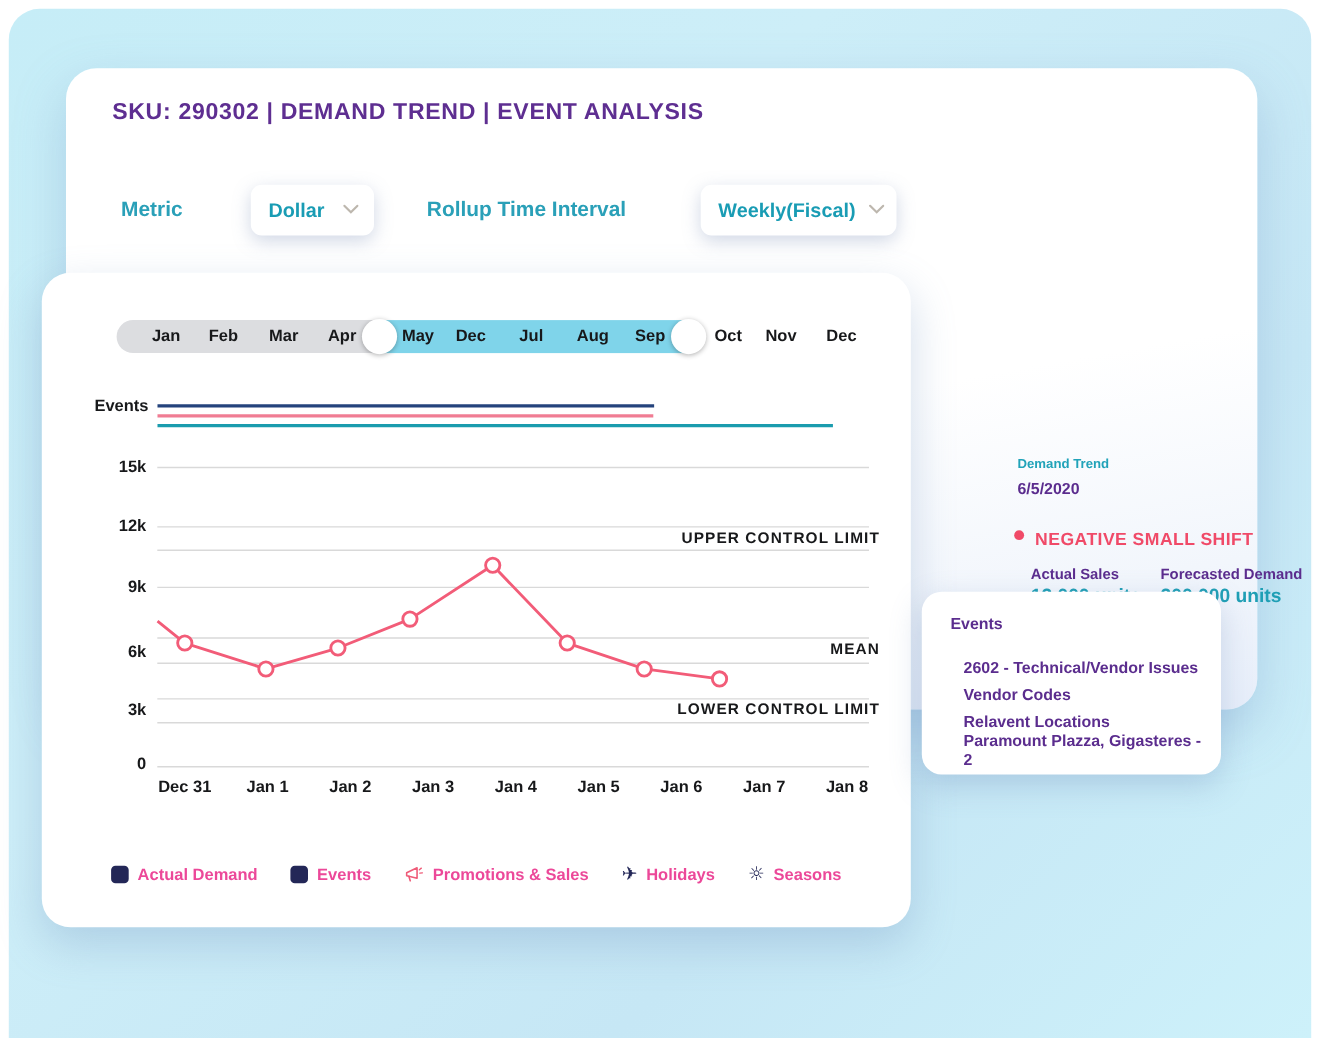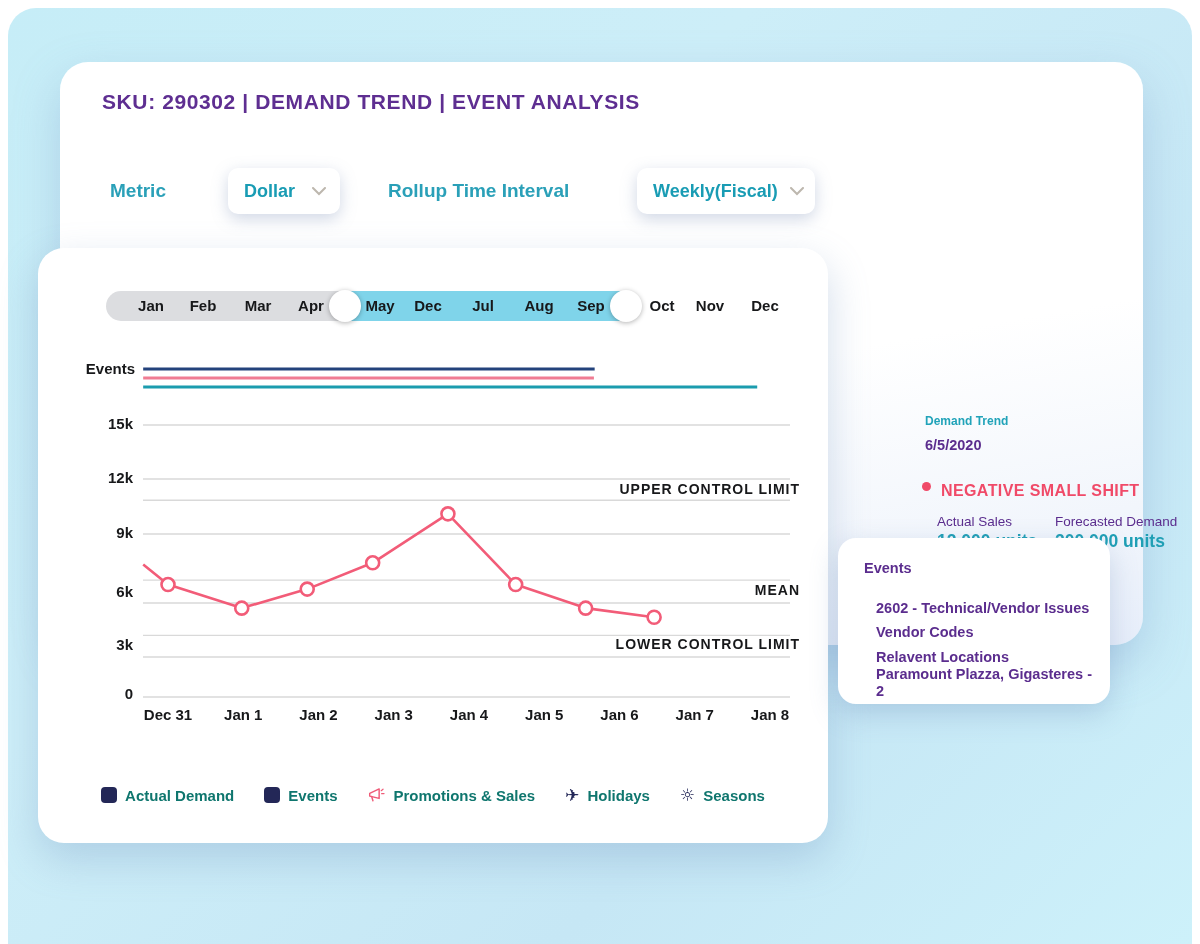--- a/index.html
+++ b/index.html
@@ -61,7 +61,7 @@
   .dp-status .txt { font-size:16px; font-weight:700; letter-spacing:.4px; color:#f04a68; }
   .dp-col1 { position:absolute; left:17px; top:104px; }
   .dp-col2 { position:absolute; left:135px; top:104px; }
-  .col-lbl { font-size:13.5px; font-weight:400; color:#5b2d8e; }
+  .col-lbl { font-size:13.5px; font-weight:700; color:#5b2d8e; }
   .col-val { font-size:17.5px; font-weight:700; color:#1f9fb5; margin-top:2px; }
 
   

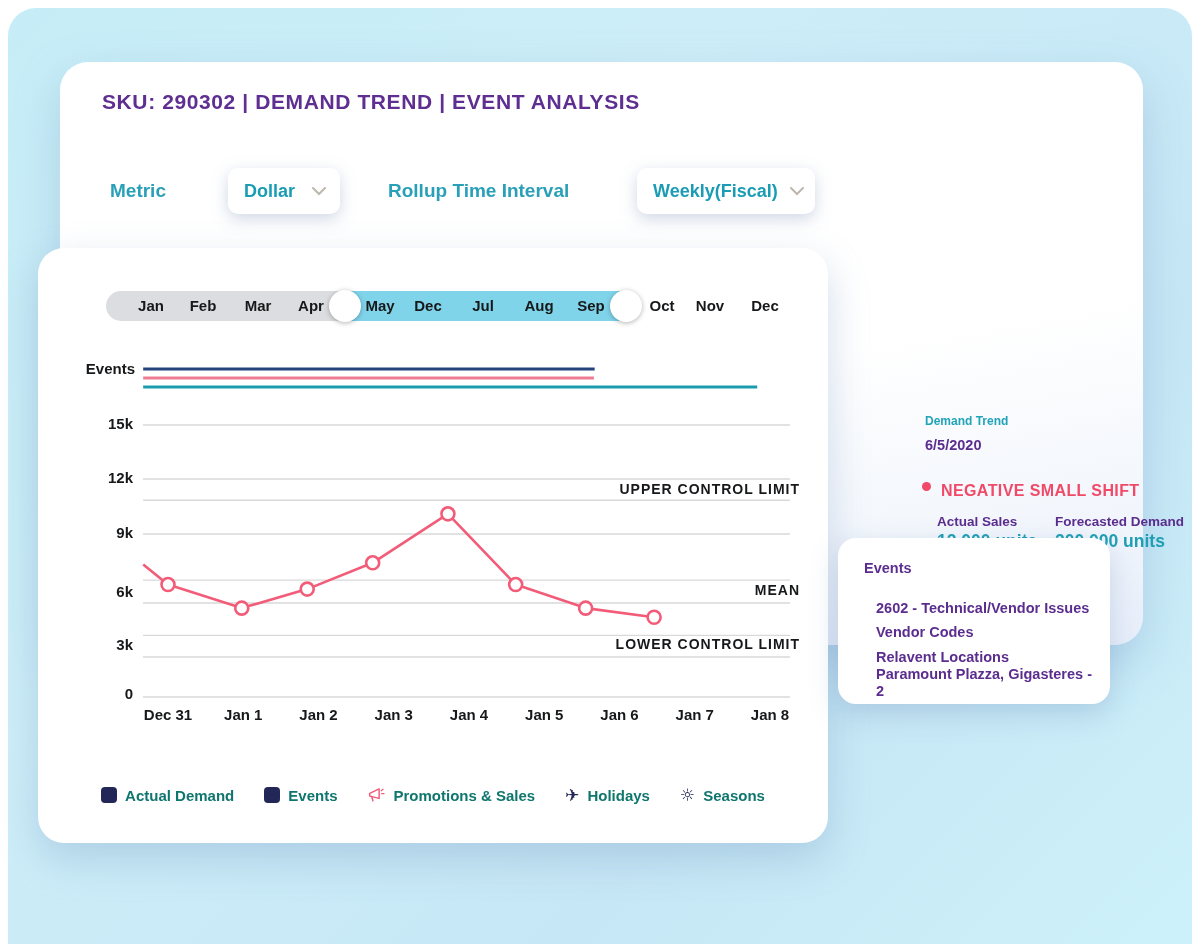--- a/index.html
+++ b/index.html
@@ -48,7 +48,7 @@
   .legend { position:absolute; left:0; top:538px; width:790px; display:flex;
     justify-content:center; align-items:center; gap:30px; }
   .leg-item { display:flex; align-items:center; gap:8px; cursor:pointer; }
-  .leg-item .lbl { font-size:15px; font-weight:700; color:#0f766e; }
+  .leg-item .lbl { font-size:15px; font-weight:700; color:#ec4899; }
   .swatch { width:16px; height:16px; border-radius:4px; background:#232757; }
   .glyph { font-family:"DejaVu Sans", sans-serif; font-size:17px; color:#232757; line-height:1; }
 

